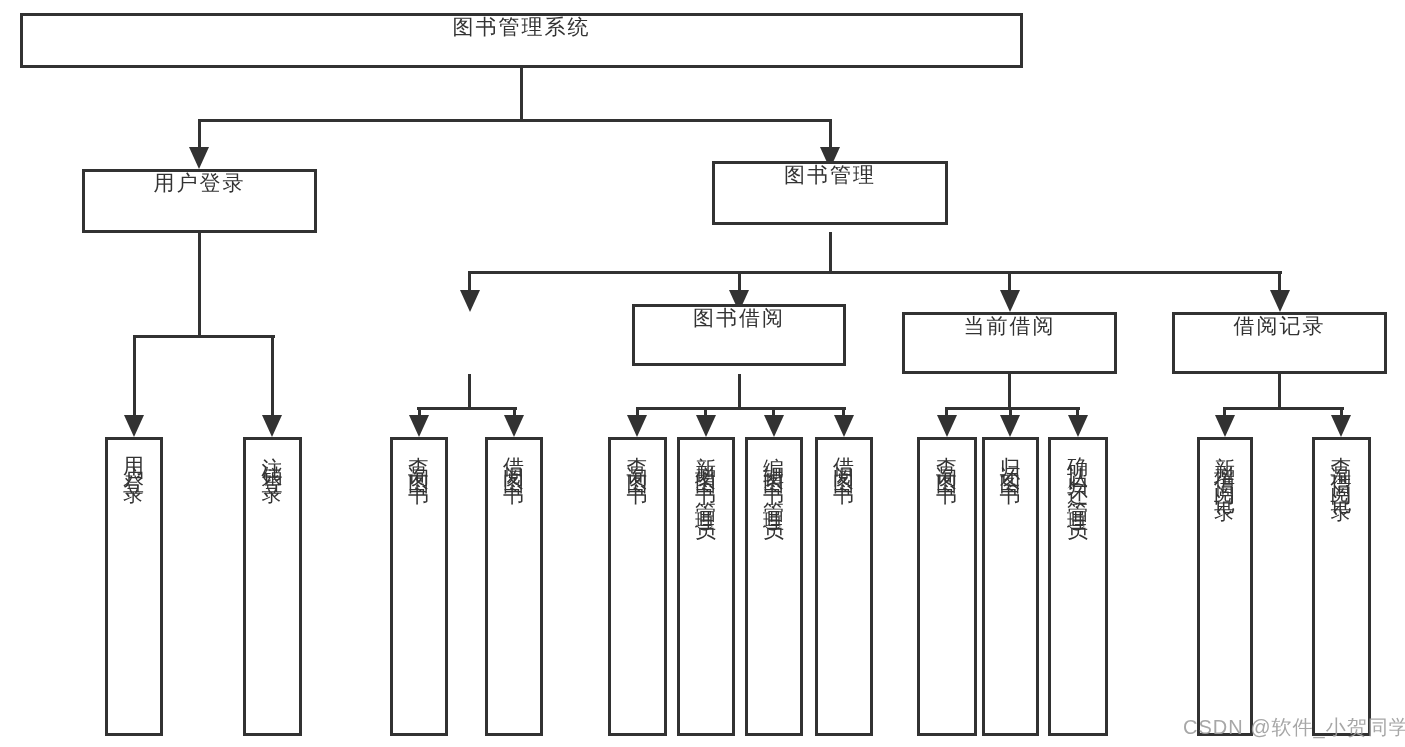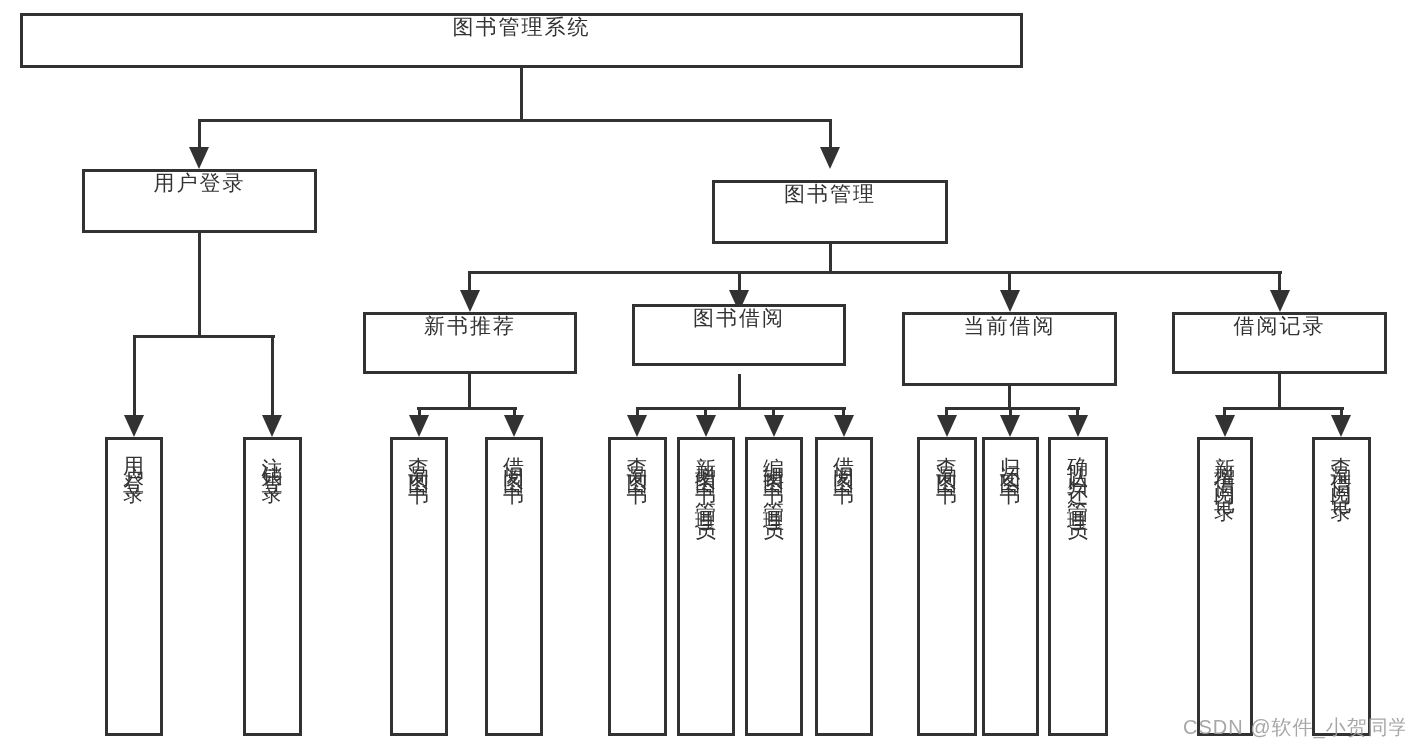--- a/index.html
+++ b/index.html
@@ -55,7 +55,7 @@
   <div class="node" style="left:82px;top:169px;width:235px;height:64px;">
     <span class="label">用户登录</span>
   </div>
-  <div class="node" style="left:712px;top:180px;width:236px;height:64px;">
+  <div class="node" style="left:712px;top:161px;width:236px;height:64px;">
     <span class="label">图书管理</span>
   </div>
 

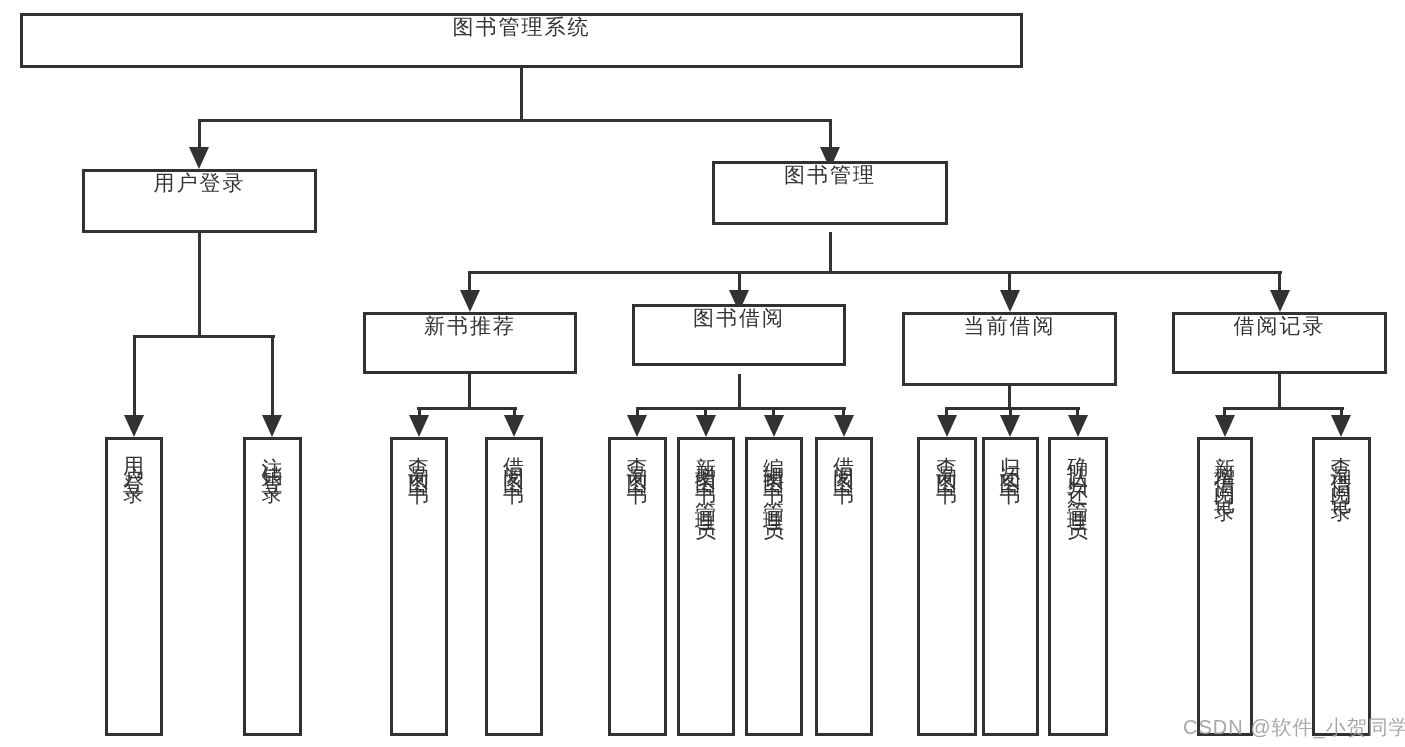--- a/index.html
+++ b/index.html
@@ -77,9 +77,6 @@
   <div class="vline" style="left:1278px;top:271px;height:21px;"></div>
   <div class="arrow" style="left:1270px;top:290px;"></div>
 
-  <div class="node" style="left:363px;top:312px;width:214px;height:62px;">
-    <span class="label">新书推荐</span>
-  </div>
   <div class="node" style="left:632px;top:304px;width:214px;height:62px;">
     <span class="label">图书借阅</span>
   </div>

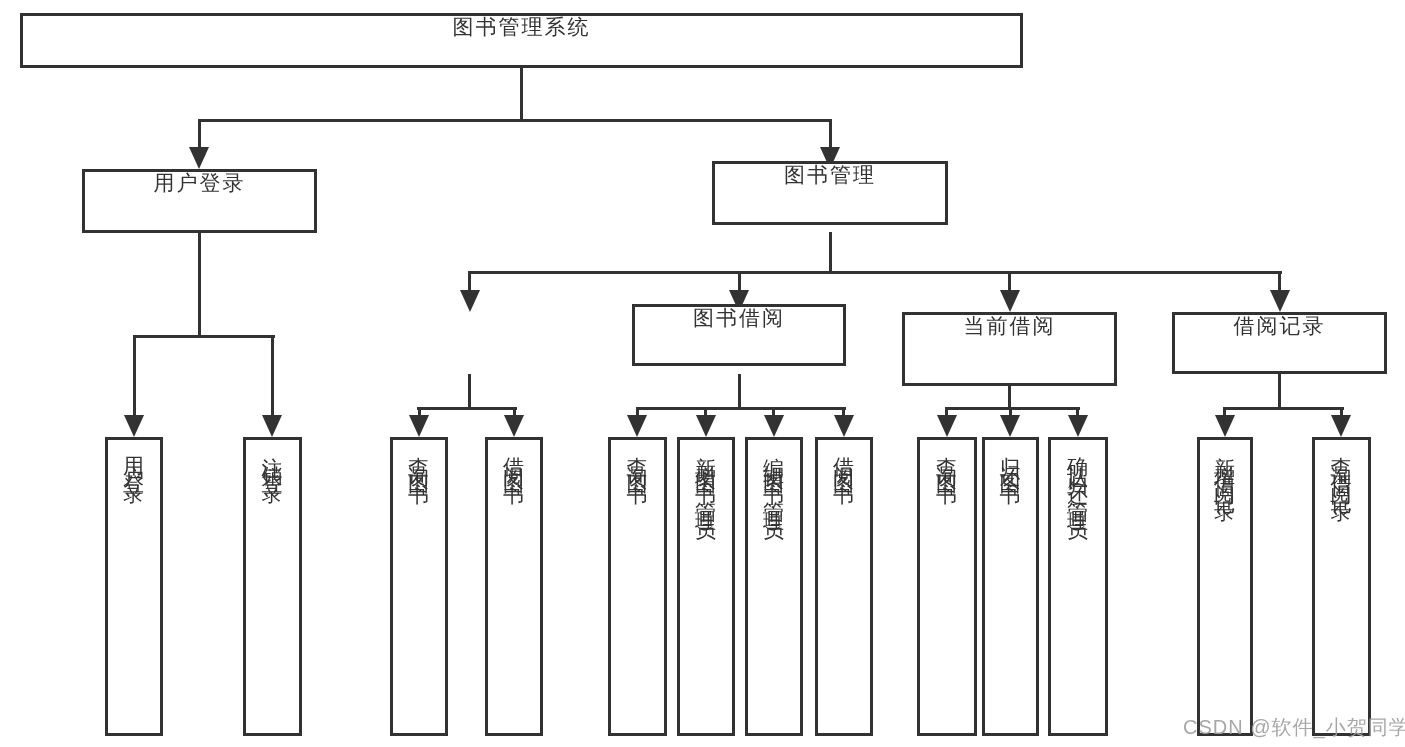--- a/index.html
+++ b/index.html
@@ -80,7 +80,7 @@
   <div class="node" style="left:632px;top:304px;width:214px;height:62px;">
     <span class="label">图书借阅</span>
   </div>
-  <div class="node" style="left:902px;top:312px;width:215px;height:74px;">
+  <div class="node" style="left:902px;top:312px;width:215px;height:62px;">
     <span class="label">当前借阅</span>
   </div>
   <div class="node" style="left:1172px;top:312px;width:215px;height:62px;">

